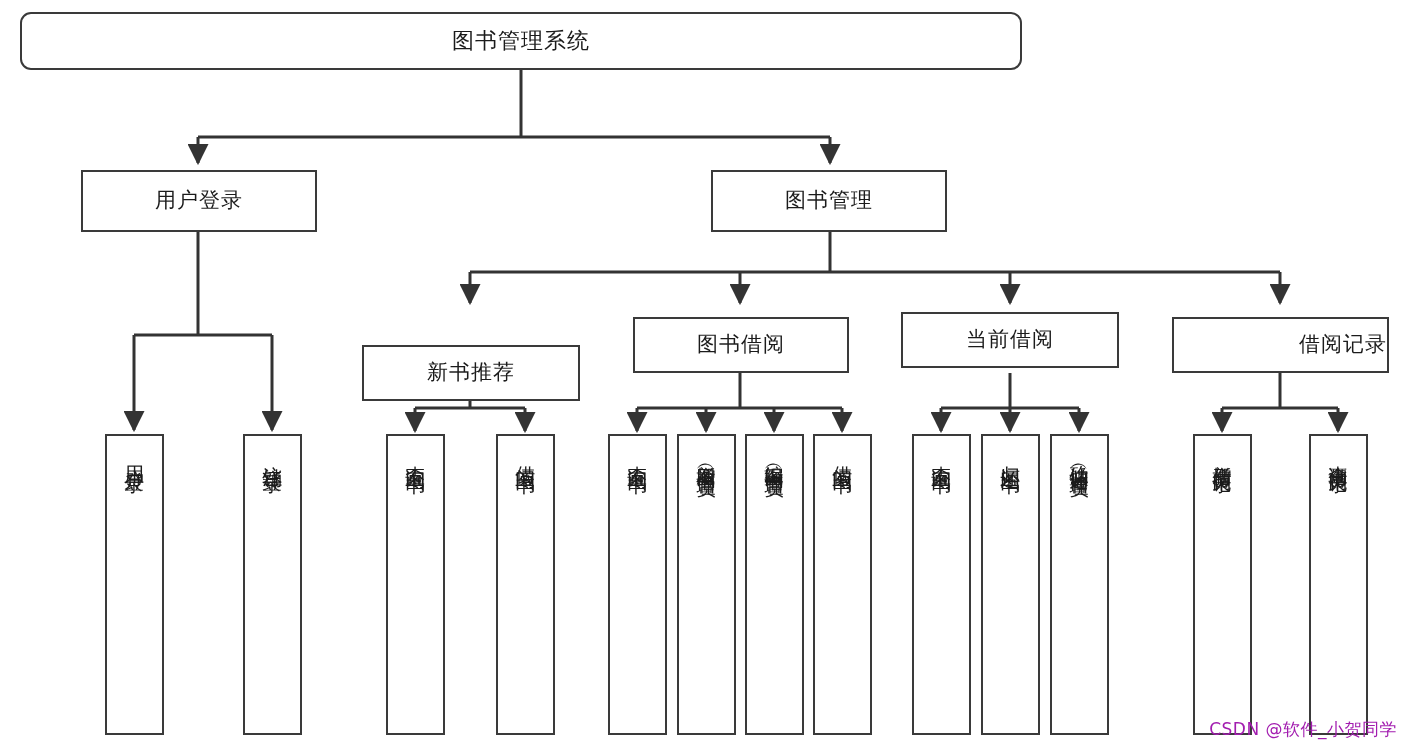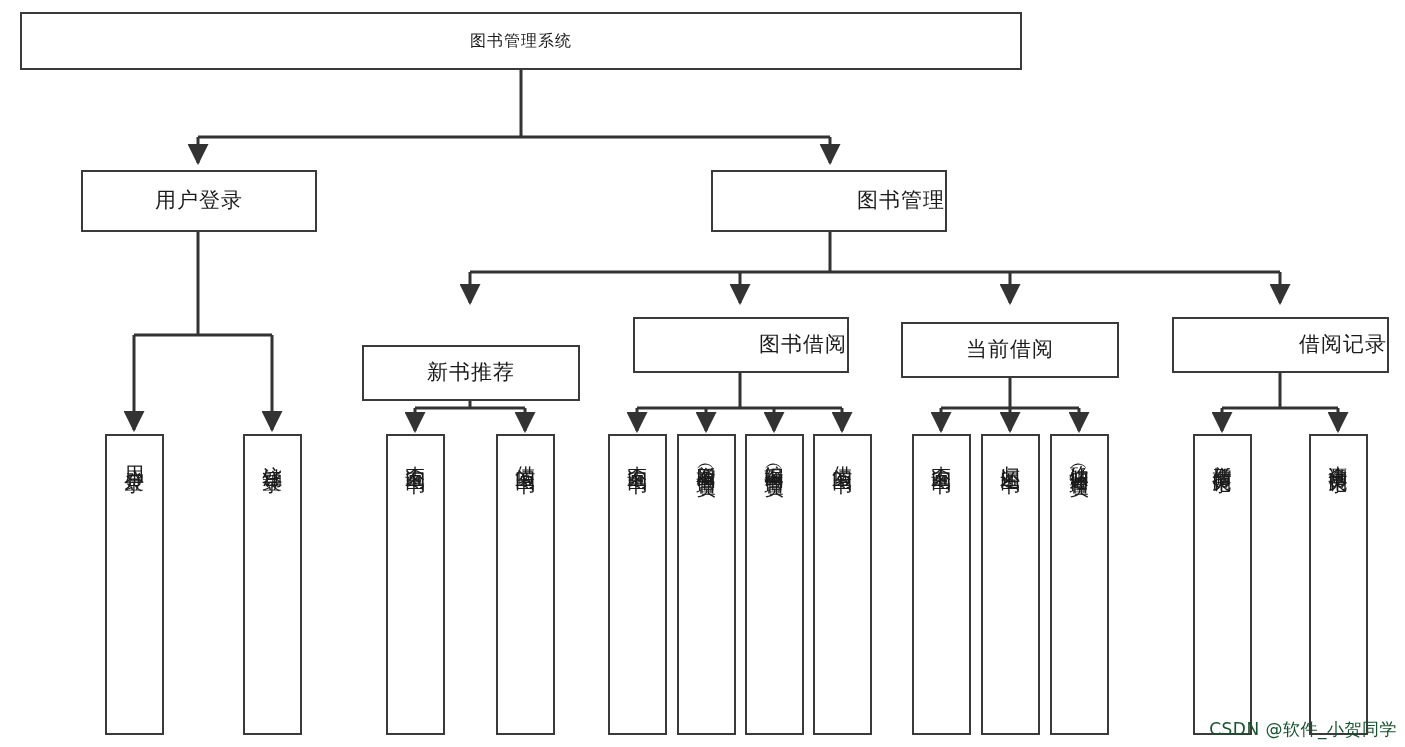--- a/index.html
+++ b/index.html
@@ -33,7 +33,8 @@
     line-height: 1.2;
   }
   .node.root {
-    font-size: 16px;
+    font-size: 22px;
+    border-radius: 11px;
   }
   .node.leaf {
     align-items: flex-start;

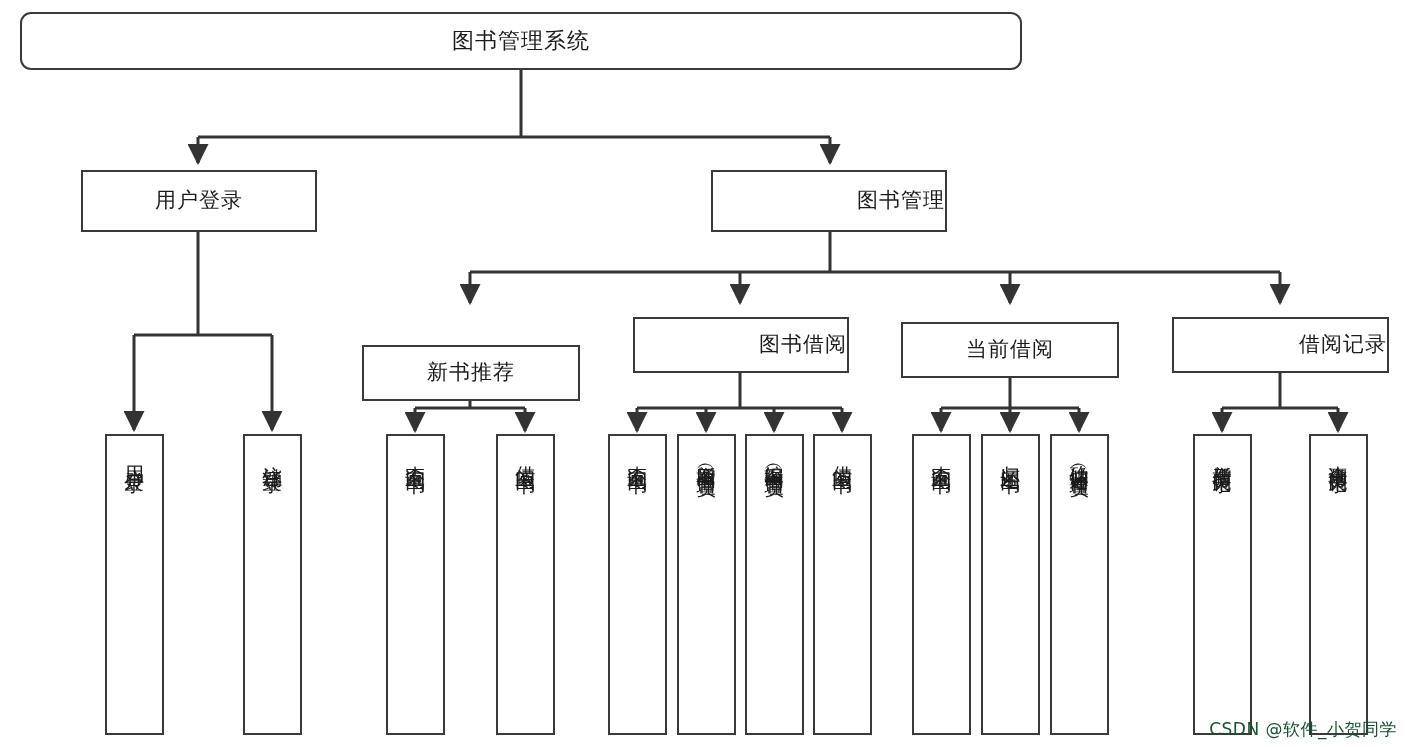--- a/index.html
+++ b/index.html
@@ -134,7 +134,7 @@
   <div class="node h" style="left:81px; top:170px; width:236px; height:62px;">
     <span>用户登录</span>
   </div>
-  <div class="node h" style="left:711px; top:170px; width:236px; height:62px;justify-content:flex-end;">
+  <div class="node h" style="left:711px; top:170px; width:236px; height:62px;">
     <span>图书管理</span>
   </div>
 

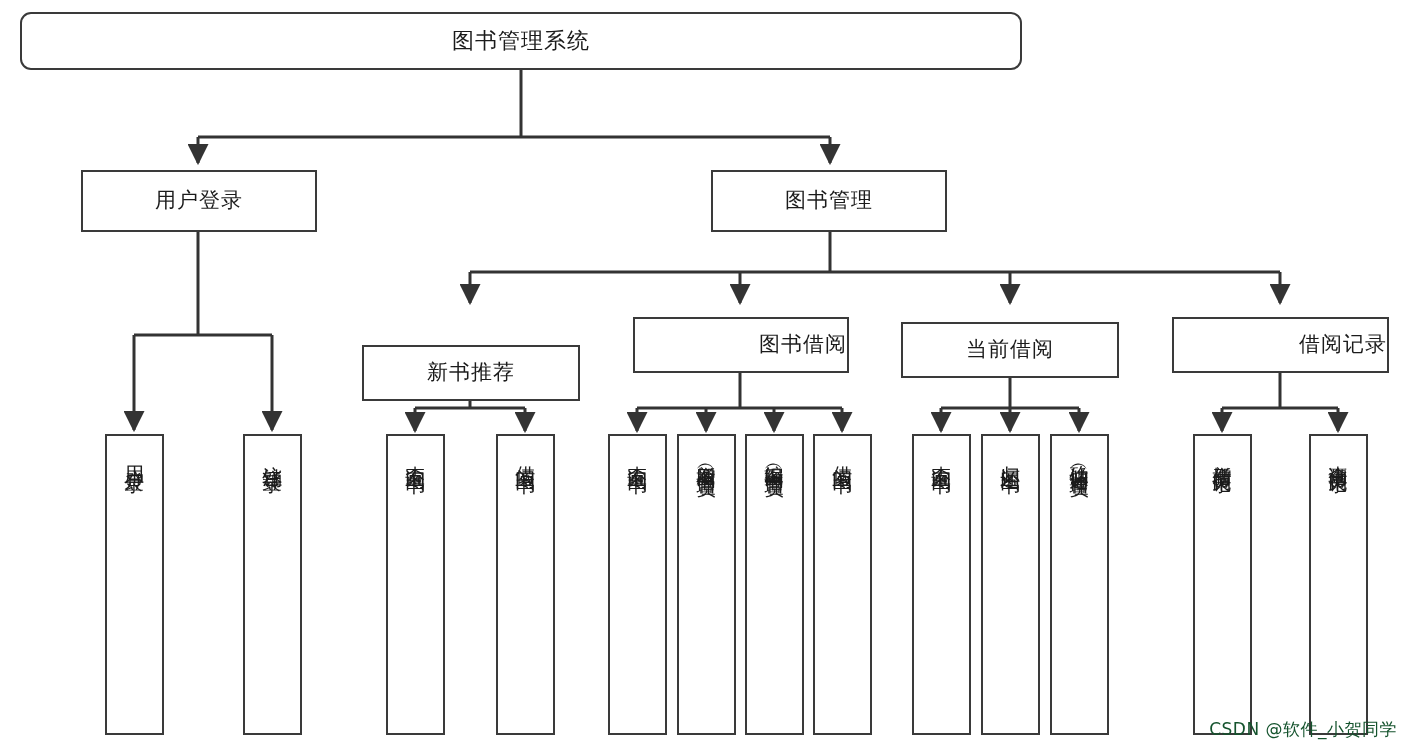--- a/index.html
+++ b/index.html
@@ -141,7 +141,7 @@
   <div class="node h" style="left:362px; top:317px; width:218px; height:56px;margin-top:28px;">
     <span>新书推荐</span>
   </div>
-  <div class="node h" style="left:633px; top:317px; width:216px; height:56px;justify-content:flex-end;">
+  <div class="node h" style="left:633px; top:317px; width:216px; height:56px;">
     <span>图书借阅</span>
   </div>
   <div class="node h" style="left:901px; top:322px; width:218px; height:56px;">

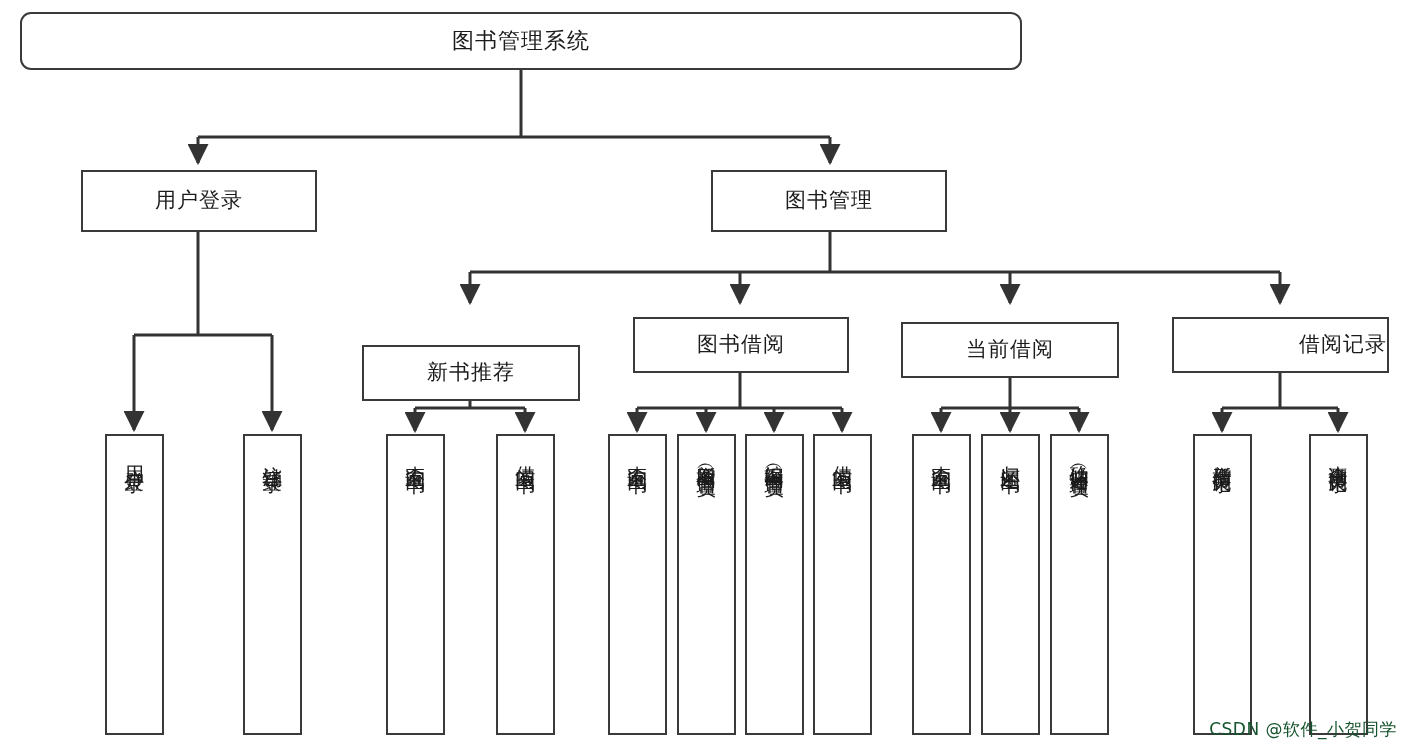--- a/index.html
+++ b/index.html
@@ -144,7 +144,7 @@
   <div class="node h" style="left:633px; top:317px; width:216px; height:56px;">
     <span>图书借阅</span>
   </div>
-  <div class="node h" style="left:901px; top:322px; width:218px; height:56px;">
+  <div class="node h" style="left:901px; top:312px; width:218px; height:56px;">
     <span>当前借阅</span>
   </div>
   <div class="node h" style="left:1172px; top:317px; width:217px; height:56px;justify-content:flex-end;">

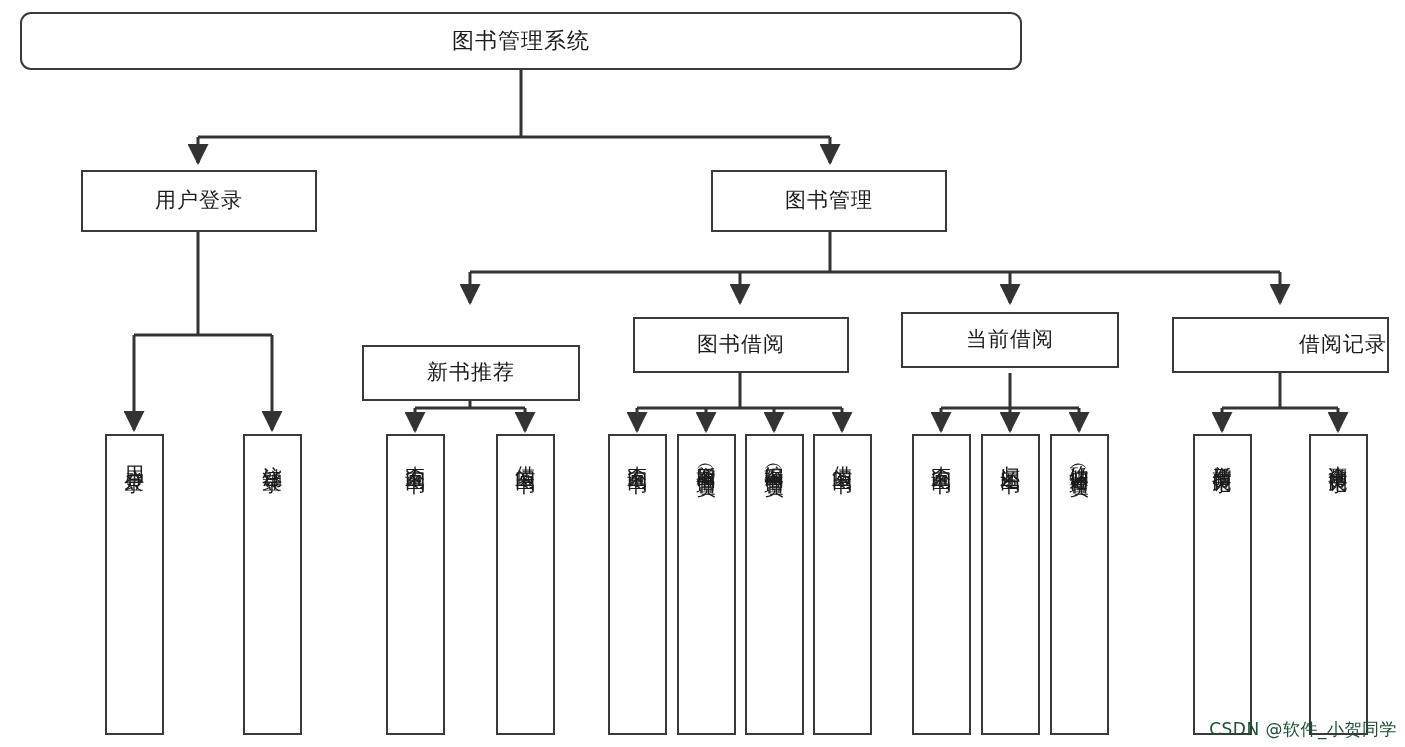--- a/index.html
+++ b/index.html
@@ -66,7 +66,7 @@
     right: 8px;
     bottom: 6px;
     font-size: 17px;
-    color: #14532d;
+    color: #a21caf;
     letter-spacing: 0.5px;
     white-space: nowrap;
     text-align: center;

